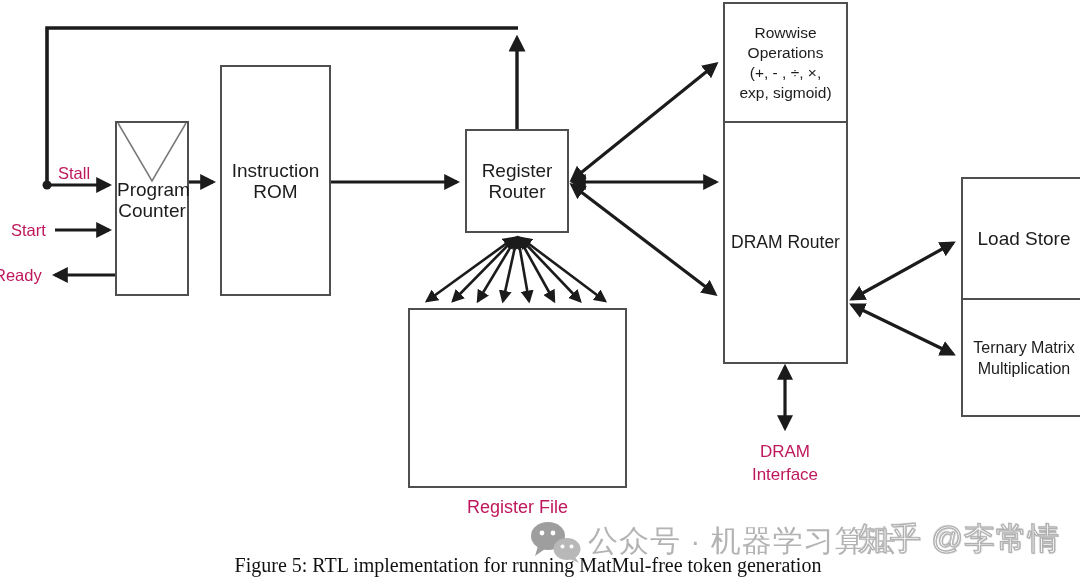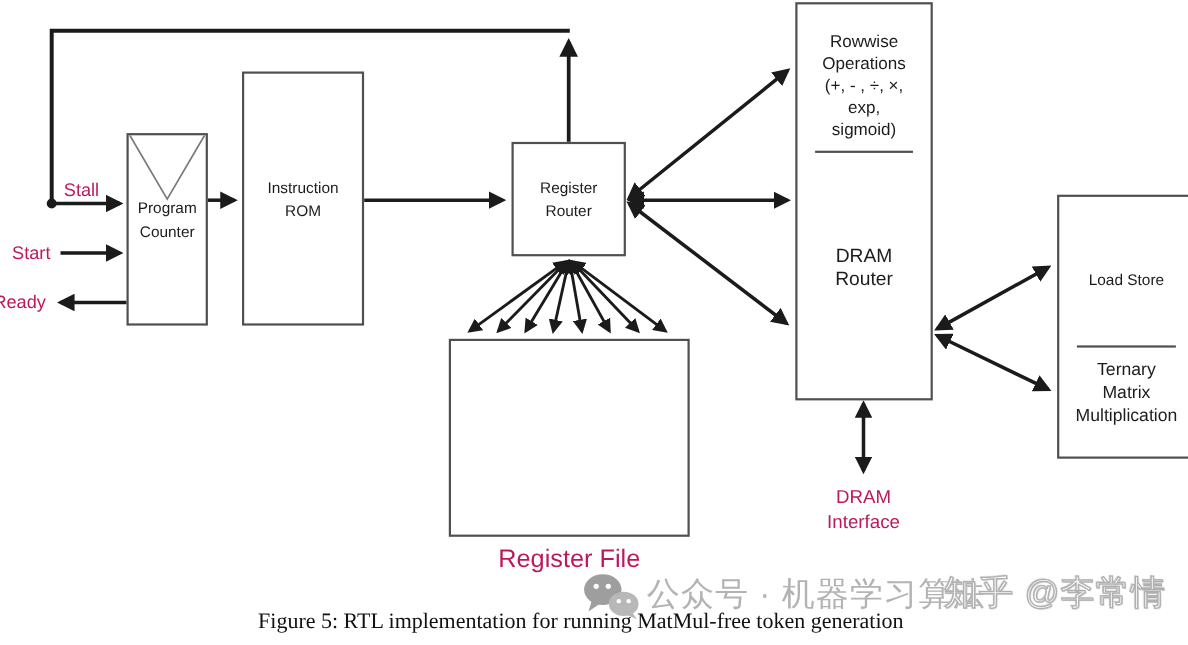--- a/index.html
+++ b/index.html
@@ -17,7 +17,7 @@
     white-space:pre-line;text-align:center;color:#1c1c1c;
     font-size:14px;line-height:21px;
   }
-  .stack{display:flex;flex-direction:column;align-items:stretch;justify-content:flex-end;padding:16px;}
+  .stack{display:flex;flex-direction:column;align-items:stretch;justify-content:flex-end;padding:0;}
   .stack .section{flex:none;display:flex;align-items:center;justify-content:center;box-sizing:border-box;}
   .stack .section + .section{border-top:2px solid #4f4f4f;}
   .signal-label{

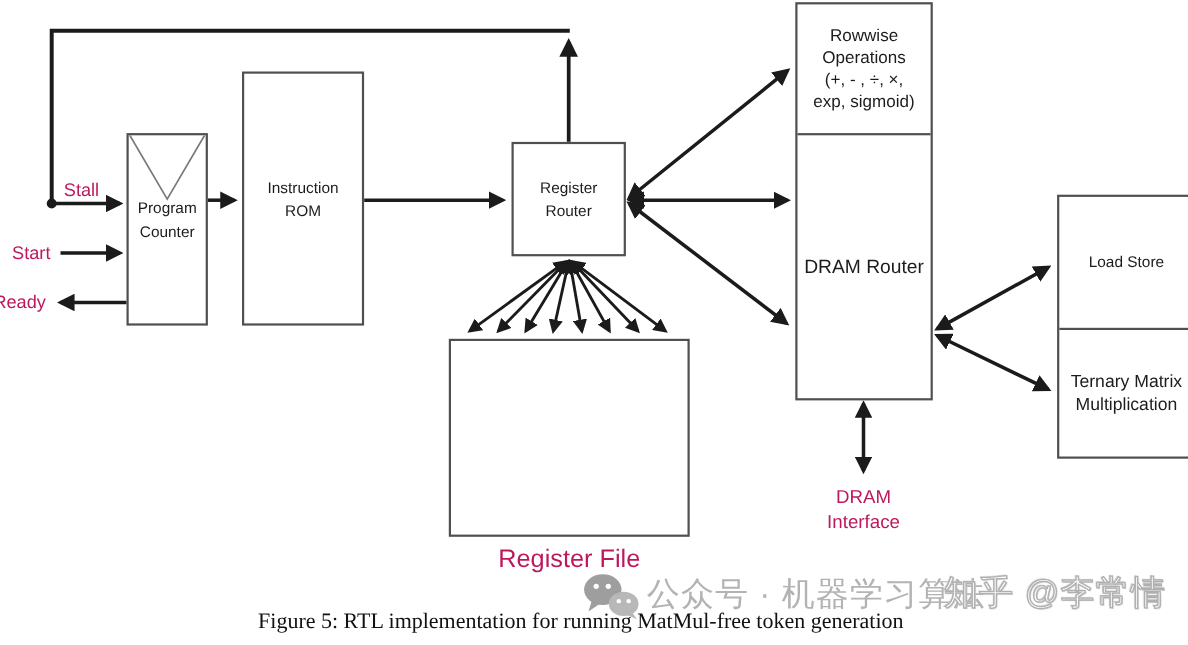--- a/index.html
+++ b/index.html
@@ -15,7 +15,7 @@
   }
   .block-label{
     white-space:pre-line;text-align:center;color:#1c1c1c;
-    font-size:14px;line-height:21px;
+    font-size:19px;line-height:21px;
   }
   .stack{display:flex;flex-direction:column;align-items:stretch;justify-content:flex-end;padding:0;}
   .stack .section{flex:none;display:flex;align-items:center;justify-content:center;box-sizing:border-box;}

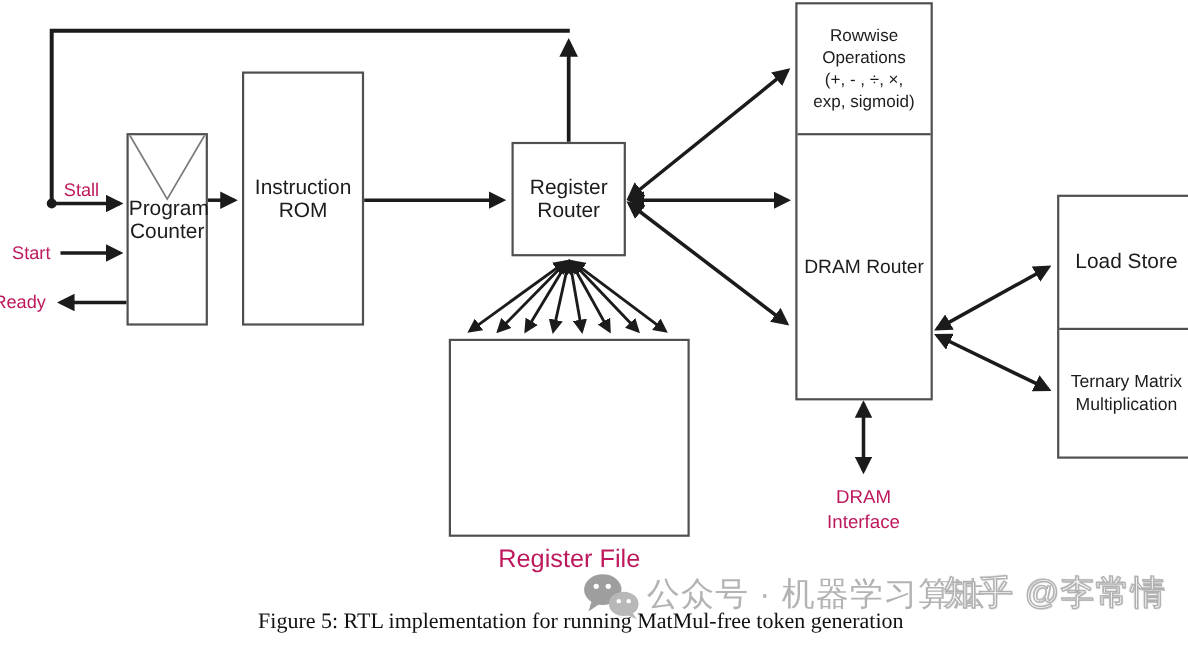--- a/index.html
+++ b/index.html
@@ -143,7 +143,7 @@
 <div class="signal-label" style="left:-6px;top:266px;">Ready</div>
 <div class="signal-label" style="left:725px;top:440px;width:120px;text-align:center;line-height:23px;font-size:17px;">DRAM
 Interface</div>
-<div class="signal-label" style="left:408px;top:498px;width:219px;text-align:center;font-size:23px;">Register File</div>
+<div class="signal-label" style="left:408px;top:498px;width:219px;text-align:center;font-size:18px;">Register File</div>
 
 <div class="caption">Figure 5: RTL implementation for running MatMul-free token generation</div>
 

